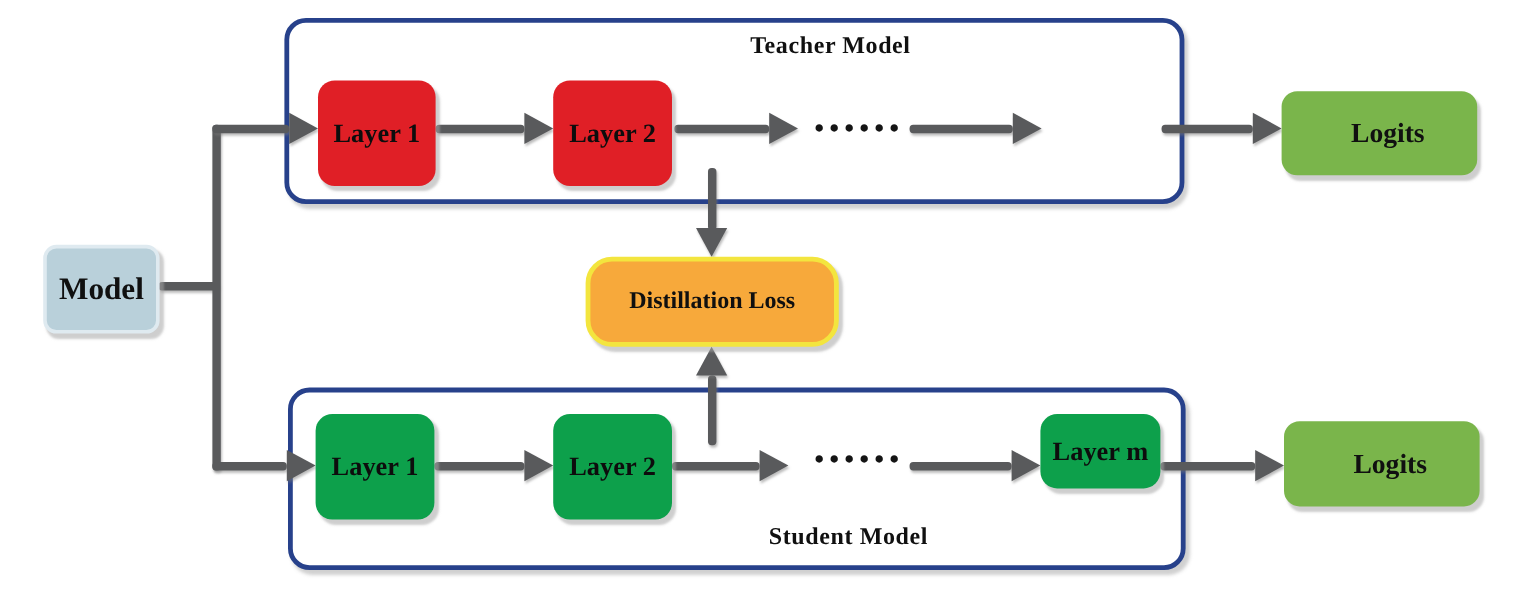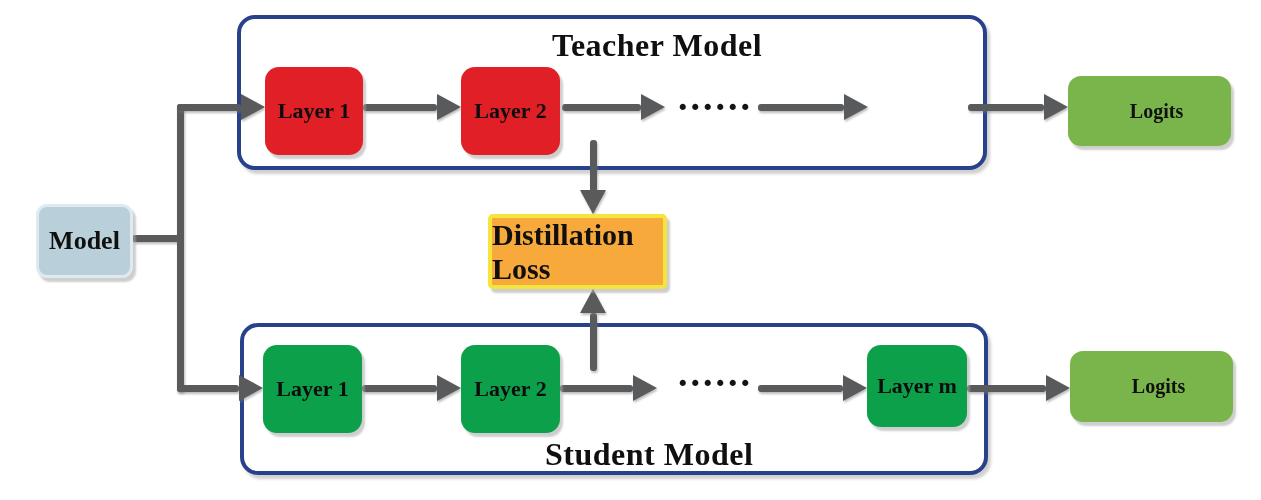--- a/index.html
+++ b/index.html
@@ -26,7 +26,8 @@
   .frame-title {
     position: absolute;
     width: 280px;
-    font-size: 32px;
+    text-align: center;
+    font-size: 20px;
     font-weight: bold;
     letter-spacing: 0.5px;
   }

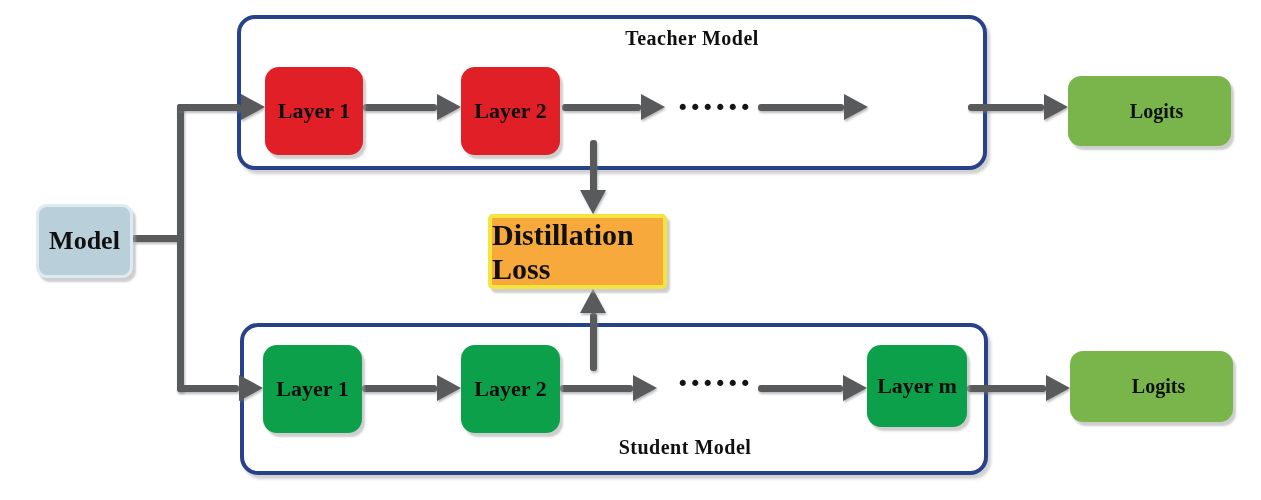--- a/index.html
+++ b/index.html
@@ -54,7 +54,7 @@
   .s-lm { left: 867px; top: 345px; width: 100px; height: 82px; }
   .logits {
     background: var(--logits-green, #7ab54b);
-    font-size: 20px;
+    font-size: 23px;
     border-radius: 13px;
     padding-left: 14px;
   }

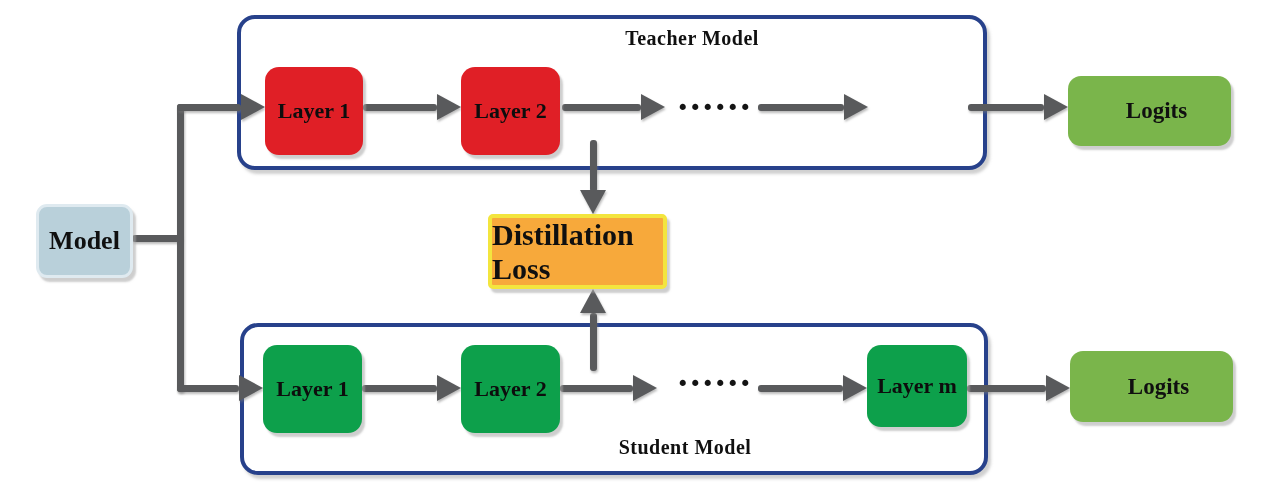--- a/index.html
+++ b/index.html
@@ -68,11 +68,11 @@
     border-radius: 11px;
   }
   .loss-box {
-    left: 488px; top: 214px; width: 179px; height: 75px;
+    left: 488px; top: 214px; width: 211px; height: 75px;
     background: var(--loss-fill, #f7a93b);
     border: 4px solid var(--loss-border, #f3e53e);
-    font-size: 30px;
-    border-radius: 5px;
+    font-size: 20px;
+    border-radius: 22px;
   }
   
   .dots {

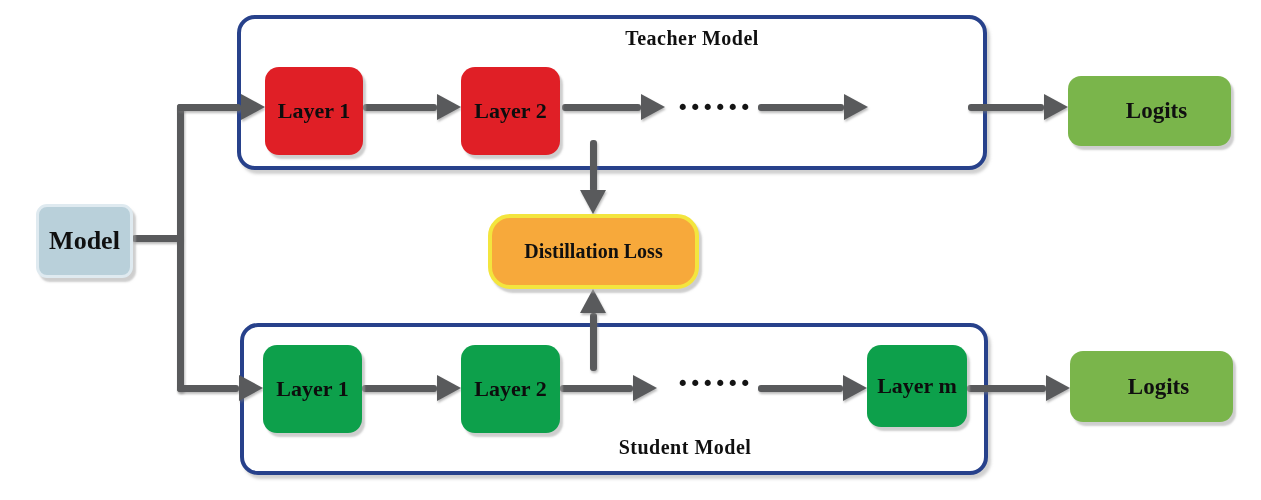--- a/index.html
+++ b/index.html
@@ -51,7 +51,7 @@
   .t-ln { left: 868px; top: 68px; width: 100px; height: 88px; }
   .s-l1 { left: 263px; top: 345px; width: 99px;  height: 88px; }
   .s-l2 { left: 461px; top: 345px; width: 99px;  height: 88px; }
-  .s-lm { left: 867px; top: 345px; width: 100px; height: 82px; }
+  .s-lm { left: 867px; top: 345px; width: 100px; height: 62px; }
   .logits {
     background: var(--logits-green, #7ab54b);
     font-size: 23px;

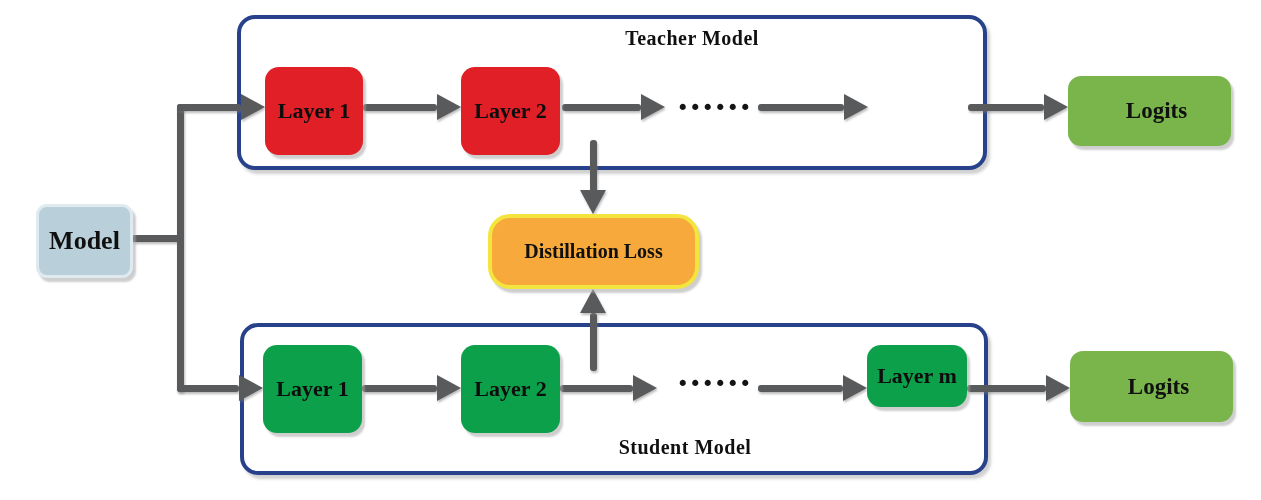--- a/index.html
+++ b/index.html
@@ -32,7 +32,7 @@
     letter-spacing: 0.5px;
   }
   .title-teacher { left: 552px; top: 27px; }
-  .title-student { left: 545px; top: 436px; }
+  .title-student { left: 567px; top: 436px; }
   
   .node {
     position: absolute;

